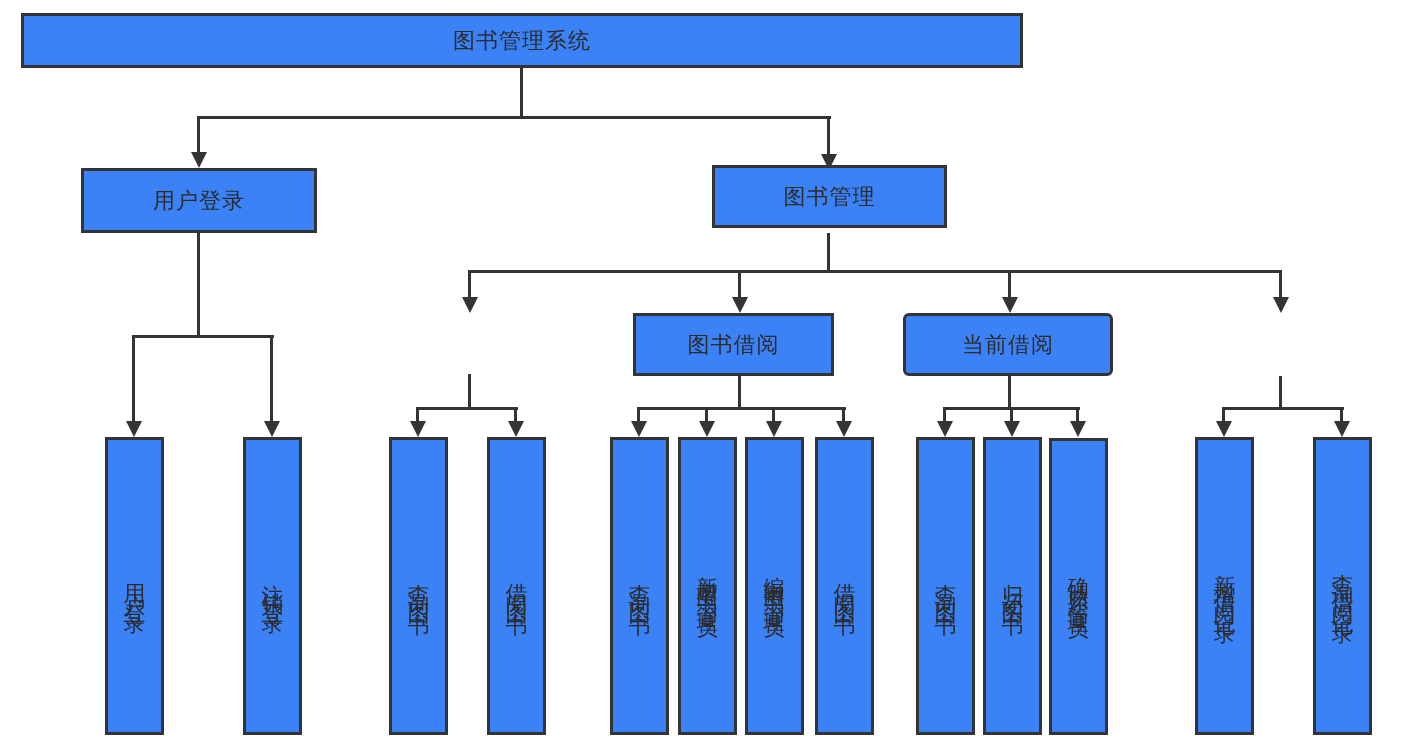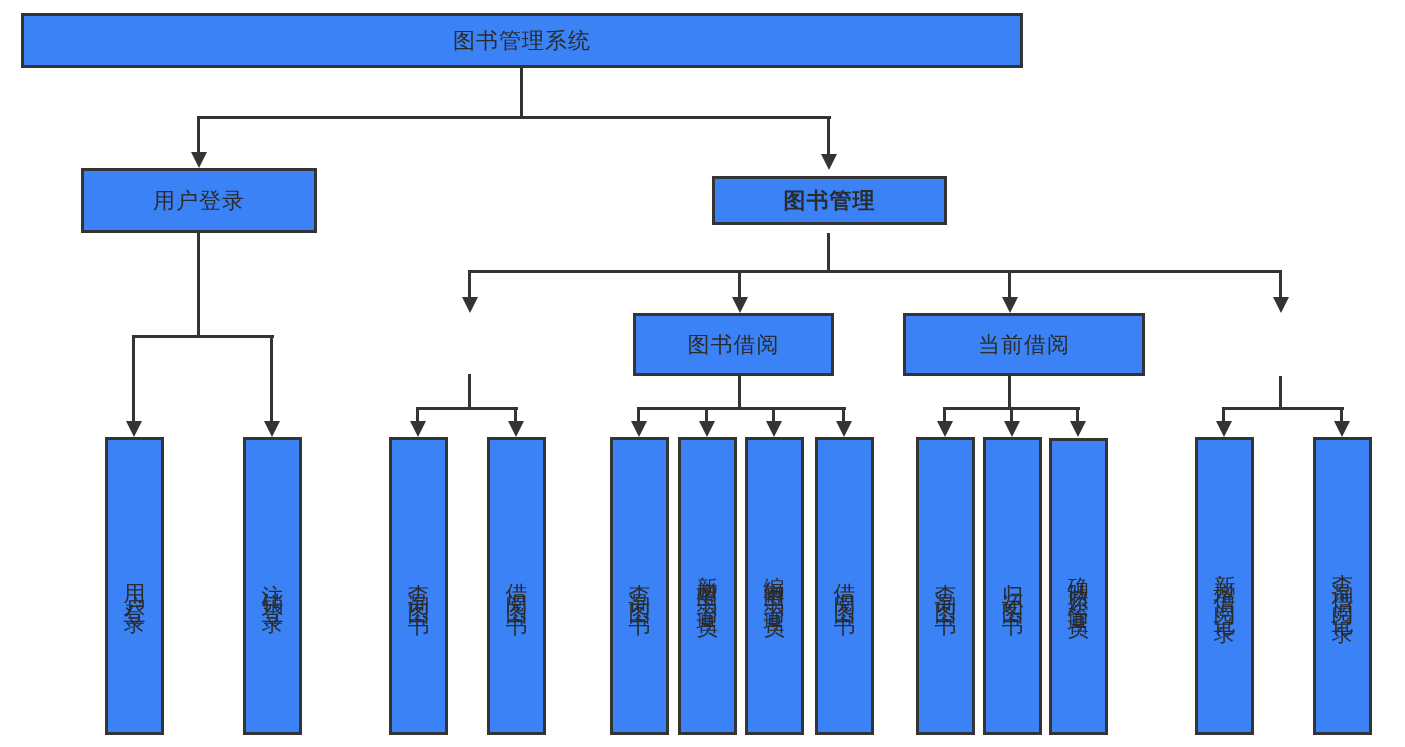--- a/index.html
+++ b/index.html
@@ -100,7 +100,7 @@
 
   <div class="box hbox" style="left:81px;top:168px;width:236px;height:65px;">用户登录</div>
 
-  <div class="box hbox" style="left:712px;top:176px;width:235px;height:49px;font-weight:bold;">图书管理</div>
+  <div class="box hbox" style="left:712px;top:165px;width:235px;height:63px;">图书管理</div>
 
 
   <div class="box hbox" style="left:633px;top:313px;width:201px;height:63px;">图书借阅</div>

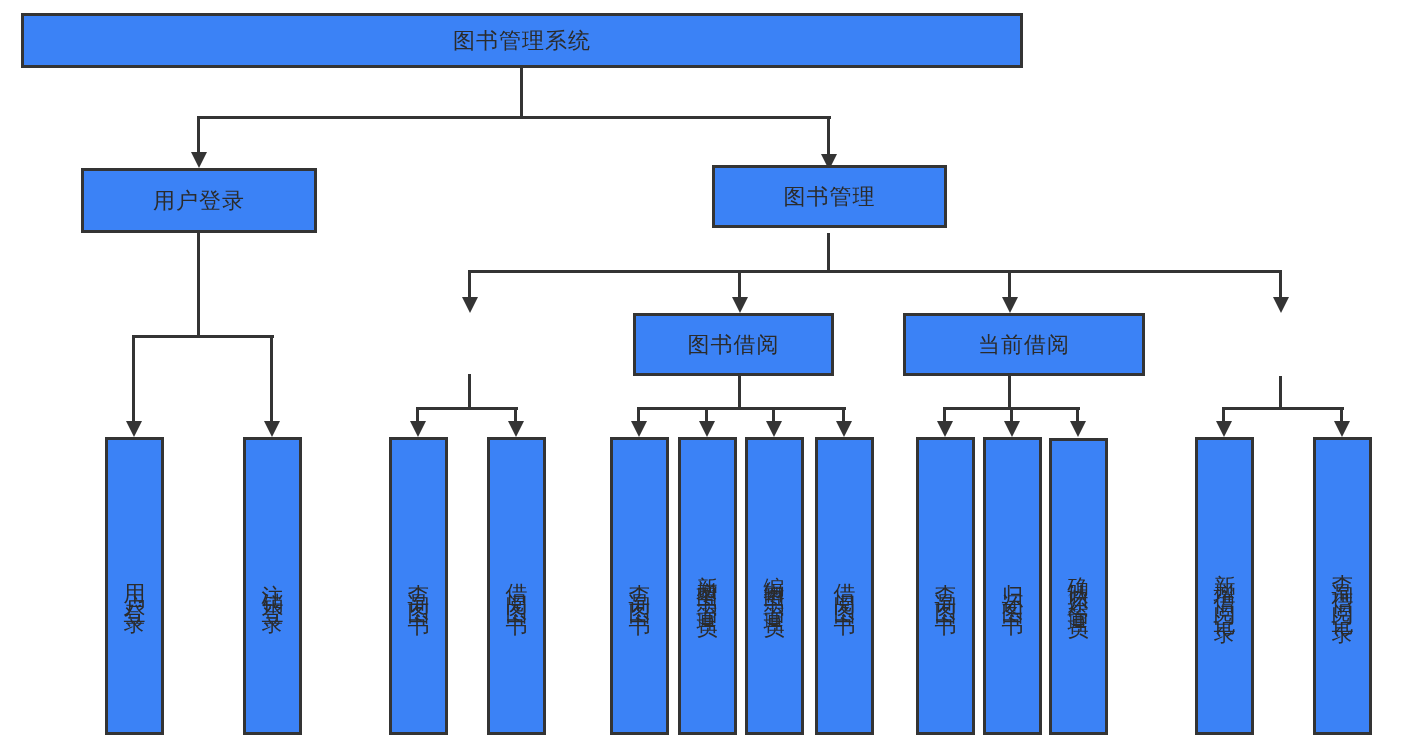--- a/index.html
+++ b/index.html
@@ -105,7 +105,7 @@
 
   <div class="box hbox" style="left:633px;top:313px;width:201px;height:63px;">图书借阅</div>
 
-  <div class="box hbox" style="left:903px;top:313px;width:242px;height:63px;">当前借阅</div>
+  <div class="box hbox" style="left:903px;top:313px;width:210px;height:63px;border-radius:6px;">当前借阅</div>
 
 
   <div class="box leaf" style="left:105px;top:437px;width:59px;height:298px;">用户登录</div>

